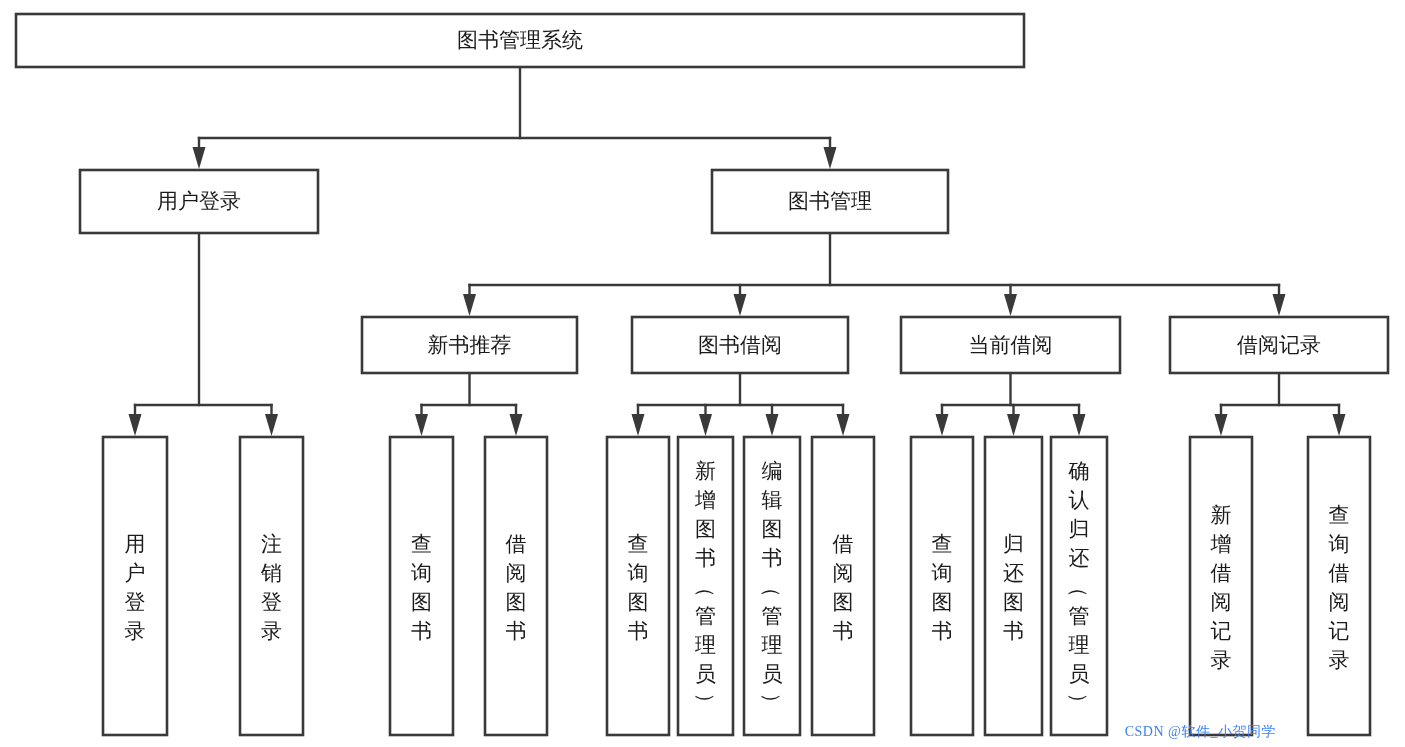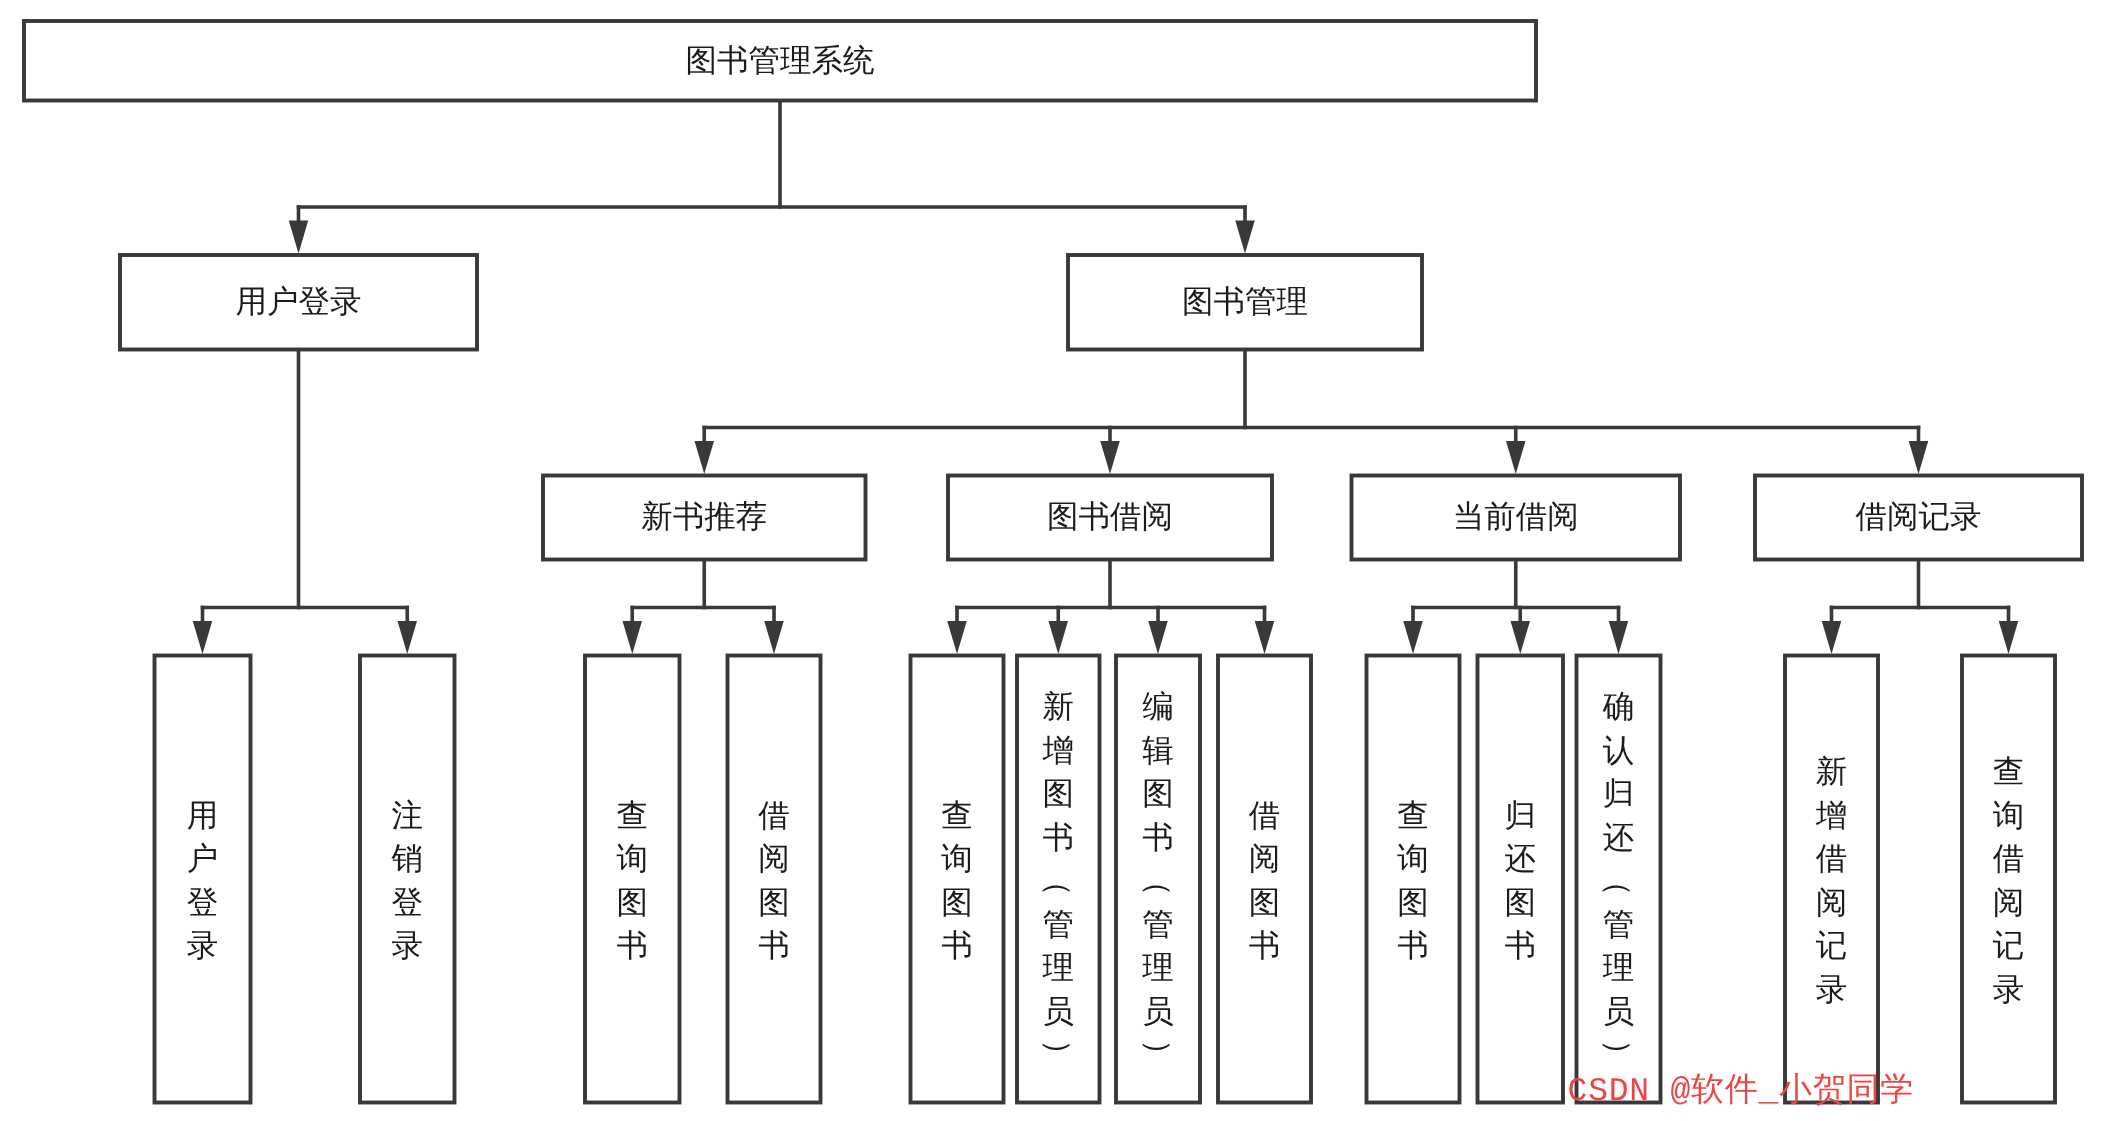--- a/index.html
+++ b/index.html
@@ -62,9 +62,9 @@
     position: absolute;
     right: 12px;
     bottom: 6px;
-    font-family: Liberation Mono, monospace;
-    font-size: 22px;
-    color: #ef4444;
+    font-family: Liberation Serif, serif;
+    font-size: 14px;
+    color: #3b82f6;
     letter-spacing: 0.5px;
     user-select: none;
     pointer-events: none;

